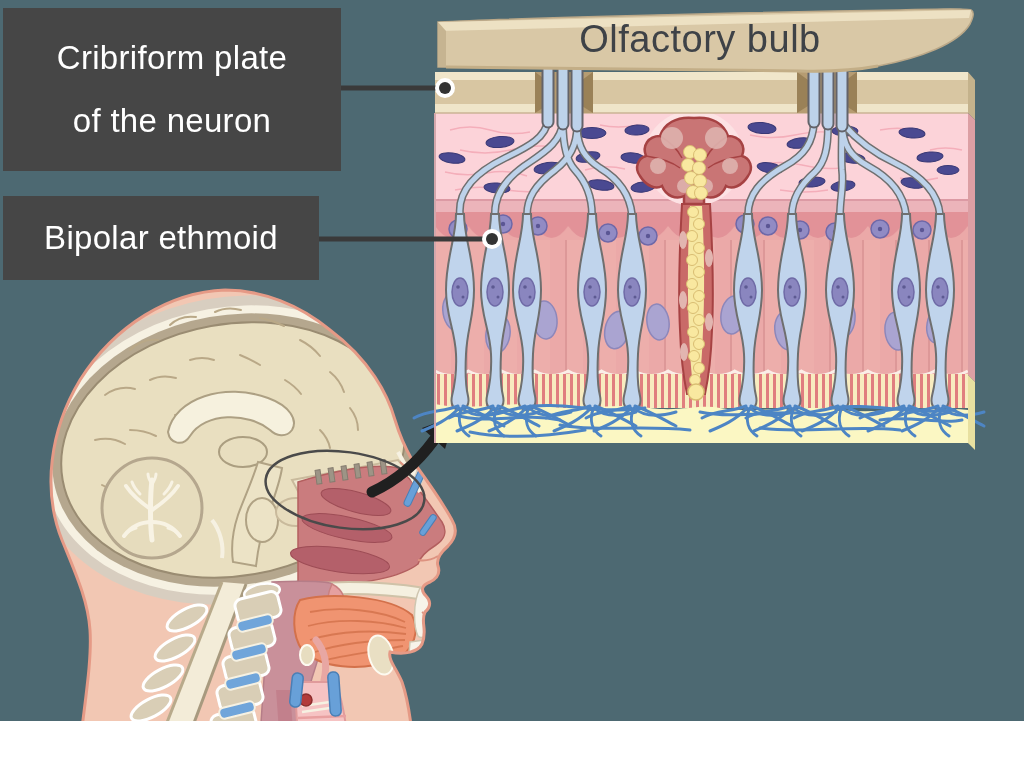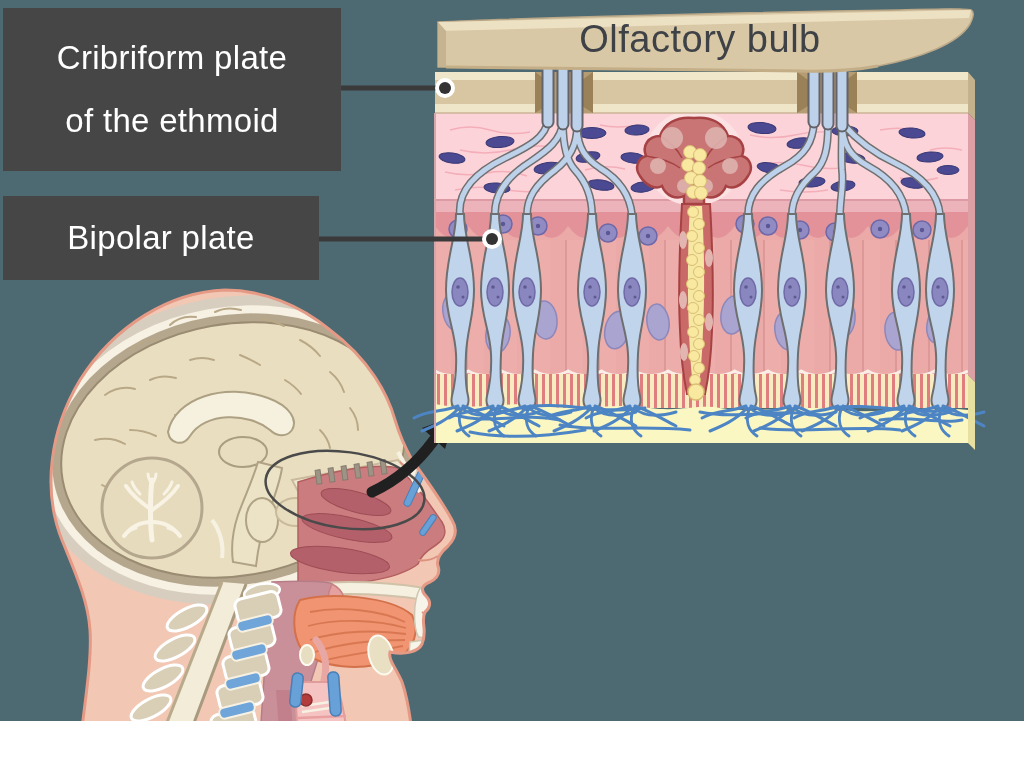--- a/index.html
+++ b/index.html
@@ -447,7 +447,7 @@
 
 <div class="label-box" id="box-cribriform">
   <span>Cribriform plate</span>
-  <span>of the ethmoid</span>
+  <span>of the neuron</span>
 </div>
 <div class="label-box" id="box-bipolar">
   <span>Bipolar plate</span>

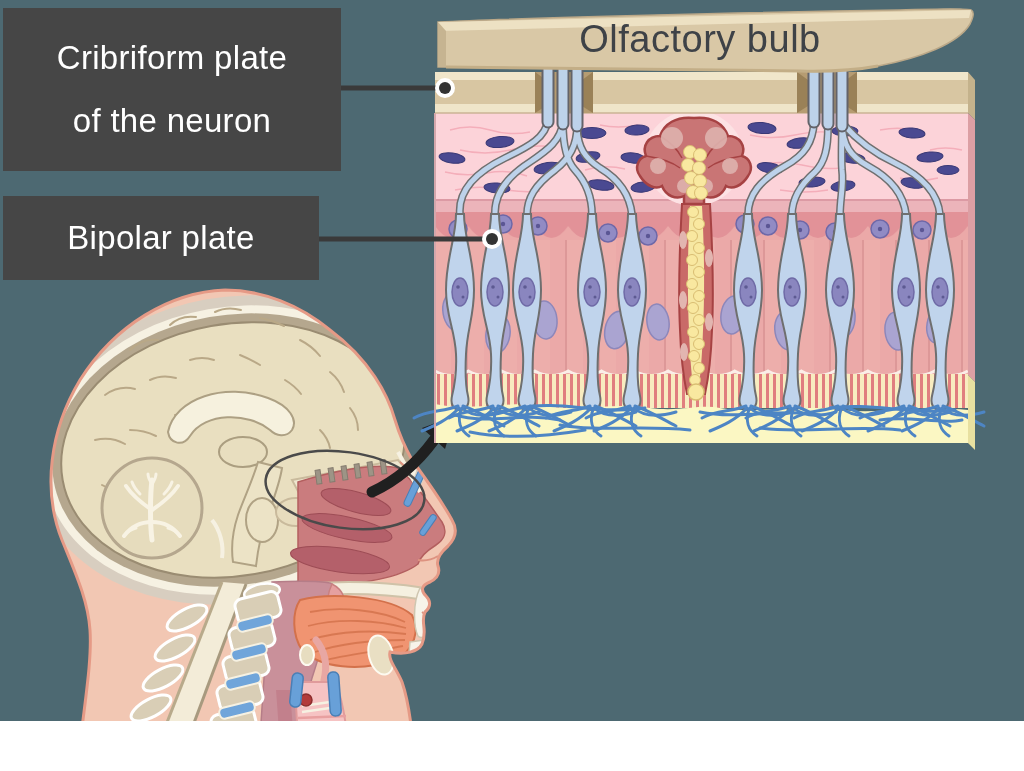--- a/index.html
+++ b/index.html
@@ -450,7 +450,7 @@
   <span>of the neuron</span>
 </div>
 <div class="label-box" id="box-bipolar">
-  <span>Bipolar plate</span>
+  <span>Bipolar ethmoid</span>
 </div>
 </div>
 

